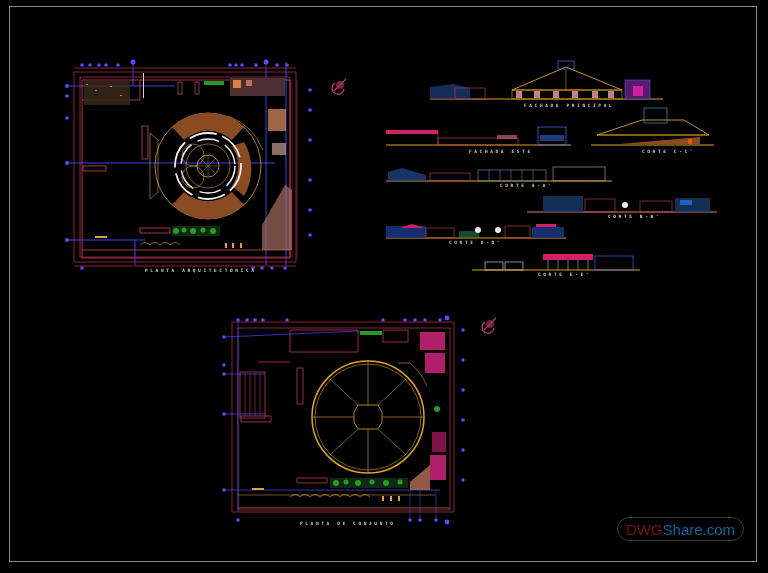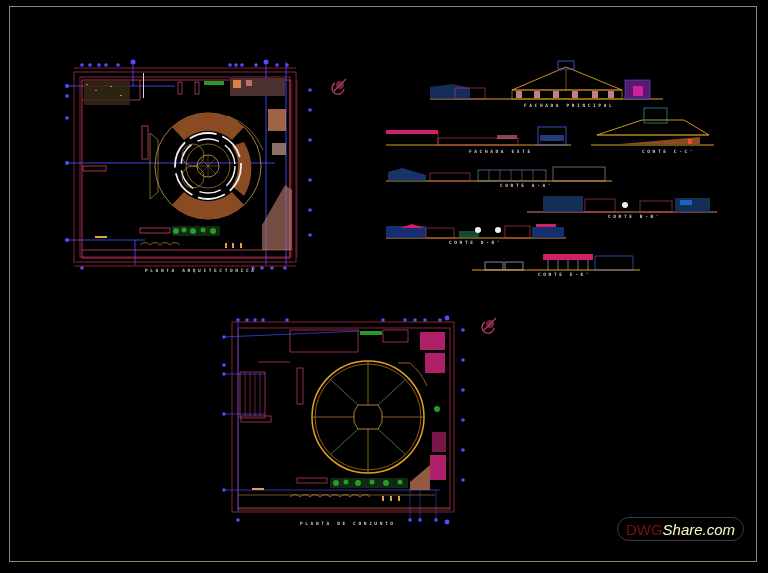--- a/index.html
+++ b/index.html
@@ -9,7 +9,7 @@
   .label { position: absolute; font-size: 4.5px; letter-spacing: 2.6px; color: #d8c8c8; white-space: nowrap; font-family: "DejaVu Sans Mono", monospace; font-weight: bold; }
   .watermark { position: absolute; left: 617px; top: 517px; width: 127px; height: 24px; border: 1px solid #3a3a3a; border-radius: 12px; box-sizing: border-box; display: flex; align-items: center; justify-content: center; font-family: "Liberation Sans", sans-serif; font-size: 15px; }
   .wm-a { color: #7a1010; }
-  .wm-b { color: #fef9c3; font-style: italic; }
+  .wm-b { color: #0369a1; }
 </style>
 </head>
 <body>

